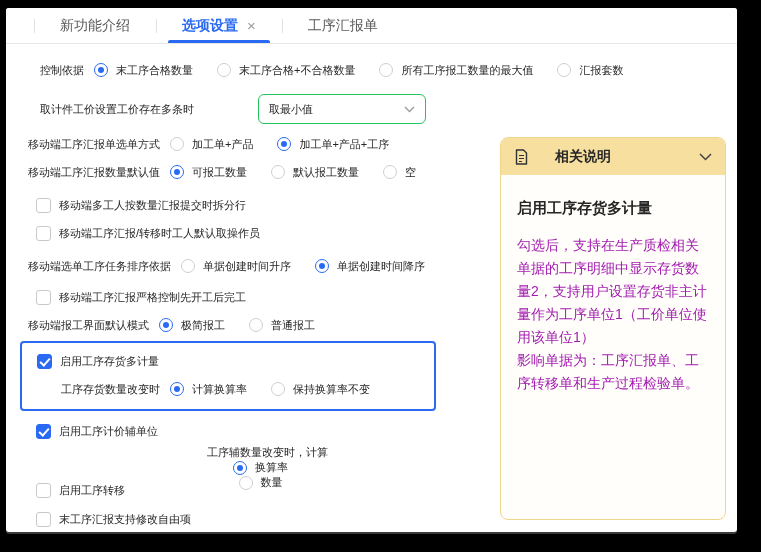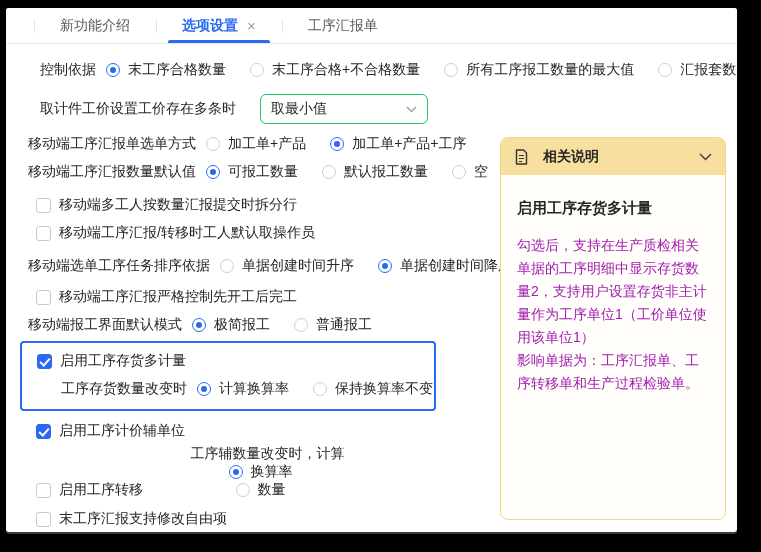--- a/index.html
+++ b/index.html
@@ -18,7 +18,7 @@
 
   
   .content { position:relative; height:488px; }
-  .form { padding:12px 0 0 22px; width:478px; font-size:14px; color:#262626; }
+  .form { padding:12px 0 0 22px; width:478px; font-size:11px; color:#262626; }
   .row { display:flex; align-items:center; height:28px; white-space:nowrap; }
   .lbl { margin-right:10px; }
   .opt { display:flex; align-items:center; margin-right:24px; }

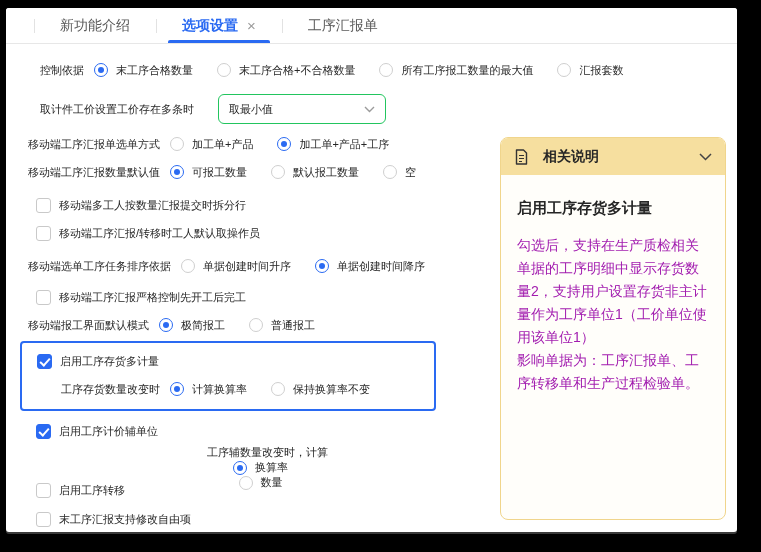--- a/index.html
+++ b/index.html
@@ -37,7 +37,7 @@
 
   .ind1 { margin-left:12px; }
   .ind-cb { margin-left:8px; }
-  .mt11 { margin-top:11px; } .mt7 { margin-top:7px; } .mt5 { margin-top:5px; } .mt3 { margin-top:3px; } .mt2 { margin-top:0; } .mt6 { margin-top:6px; } .mt1 { margin-top:1px; }
+  .mt11 { margin-top:11px;gap:40px; } .mt7 { margin-top:7px; } .mt5 { margin-top:5px; } .mt3 { margin-top:3px; } .mt2 { margin-top:0; } .mt6 { margin-top:6px; } .mt1 { margin-top:1px; }
 
   .hl-box { margin-left:-8px; margin-top:2px; width:416px; border:2px solid #2a6af2; border-radius:4px; padding:4px 0 6px 15px; }
   .hl-box .sub { margin-left:24px; }

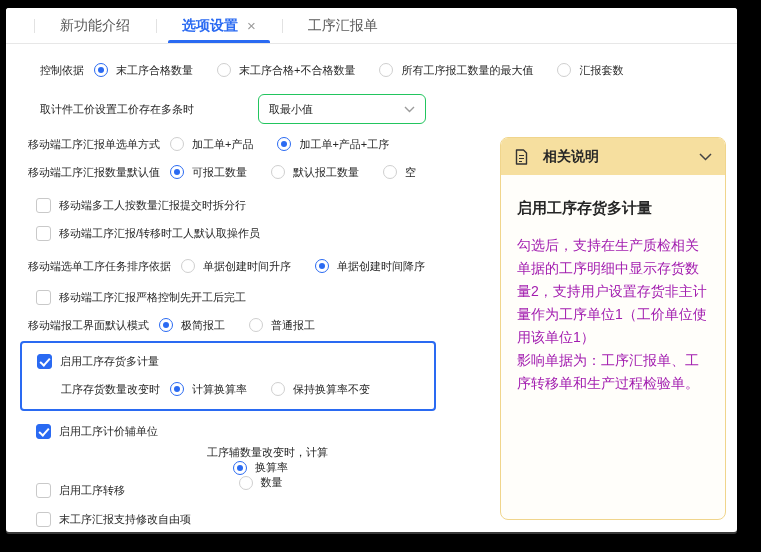--- a/index.html
+++ b/index.html
@@ -45,7 +45,7 @@
 
   
   .help { position:absolute; left:494px; top:93px; width:226px; height:383px; background:#fffefa; border:1px solid #f0d58c; border-radius:8px; overflow:hidden; }
-  .help-header { display:flex; align-items:center; gap:14px; height:37px; background:#f6df9f; padding:0 13px; font-size:14px; font-weight:bold; color:#262626; }
+  .help-header { display:flex; align-items:center; gap:26px; height:37px; background:#f6df9f; padding:0 13px; font-size:14px; font-weight:bold; color:#262626; }
   .help-header .chev { margin-left:auto; display:flex; }
   .help-body { padding:16px 16px 0 16px; }
   .help-title { font-size:15px; font-weight:bold; color:#262626; margin:8px 0 16px; }

